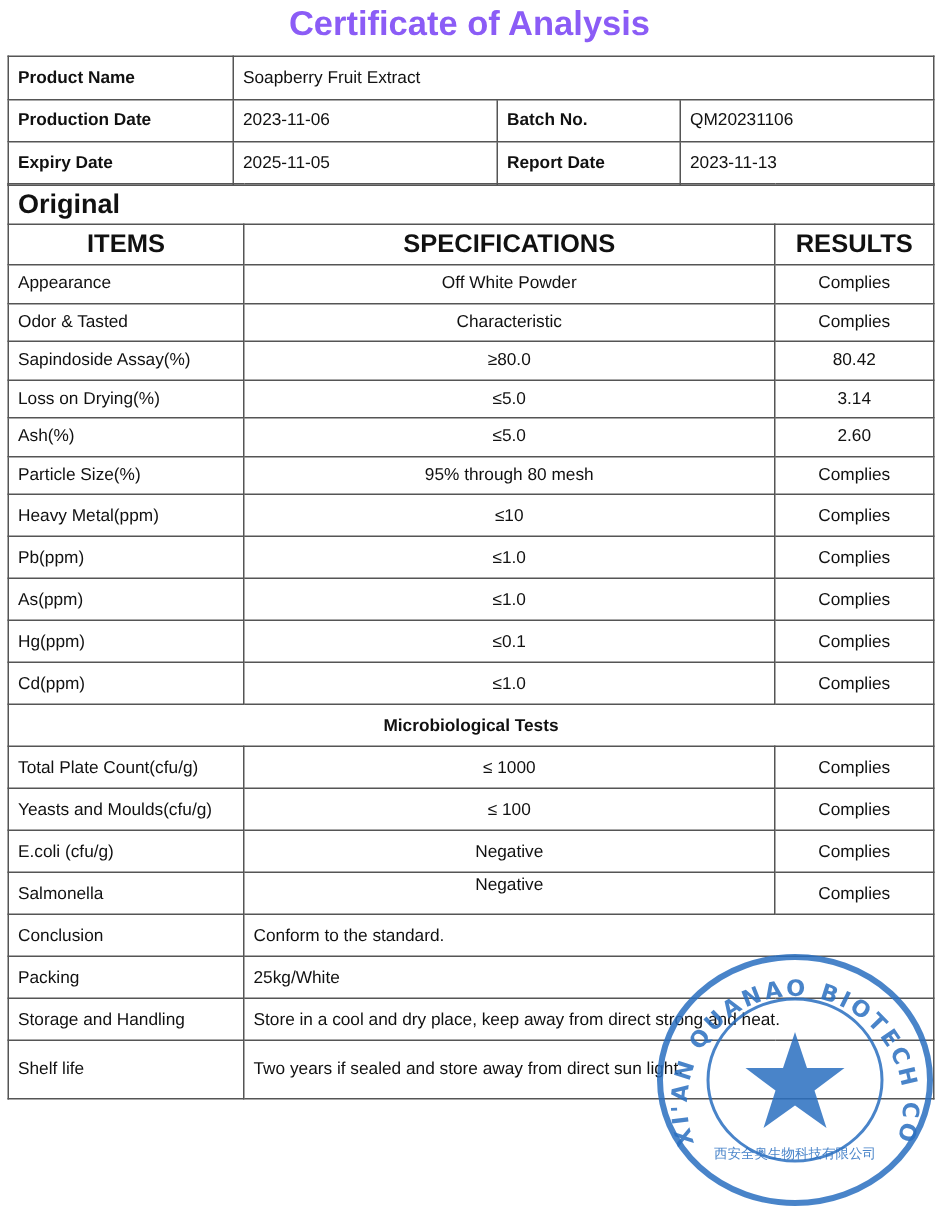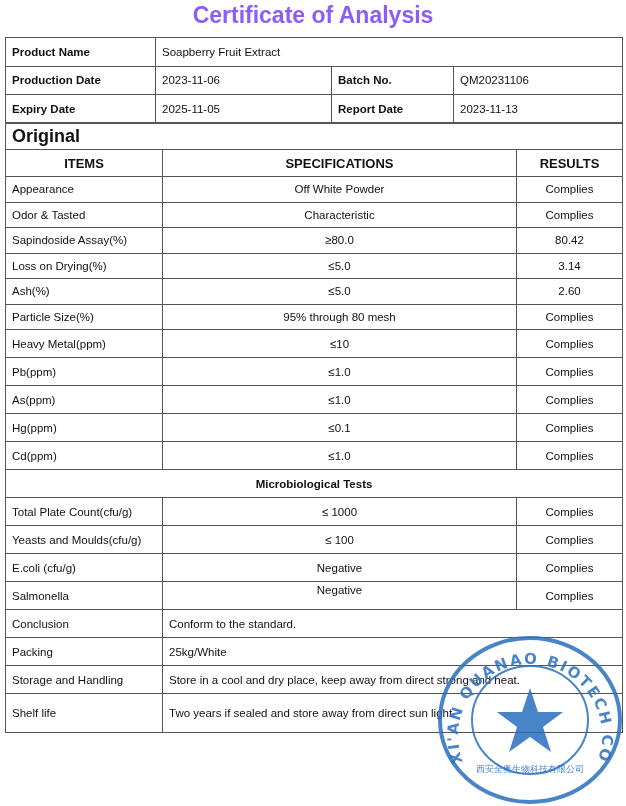--- a/index.html
+++ b/index.html
@@ -16,7 +16,7 @@
     .head-table { top: 37px; }
     .head-table tr { height: 28.5px; }
     .sec-title { font-weight: bold; font-size: 18px; }
-    .col-head { font-weight: bold; text-align: center; font-size: 13px; }
+    .col-head { font-weight: bold; text-align: center; font-size: 17px; }
     .section-row td { text-align: center; font-weight: bold; font-size: 11.5px; }
     .items-table { top: 122px; }
     .salmonella-spec { vertical-align: top; padding-top: 2px; }

